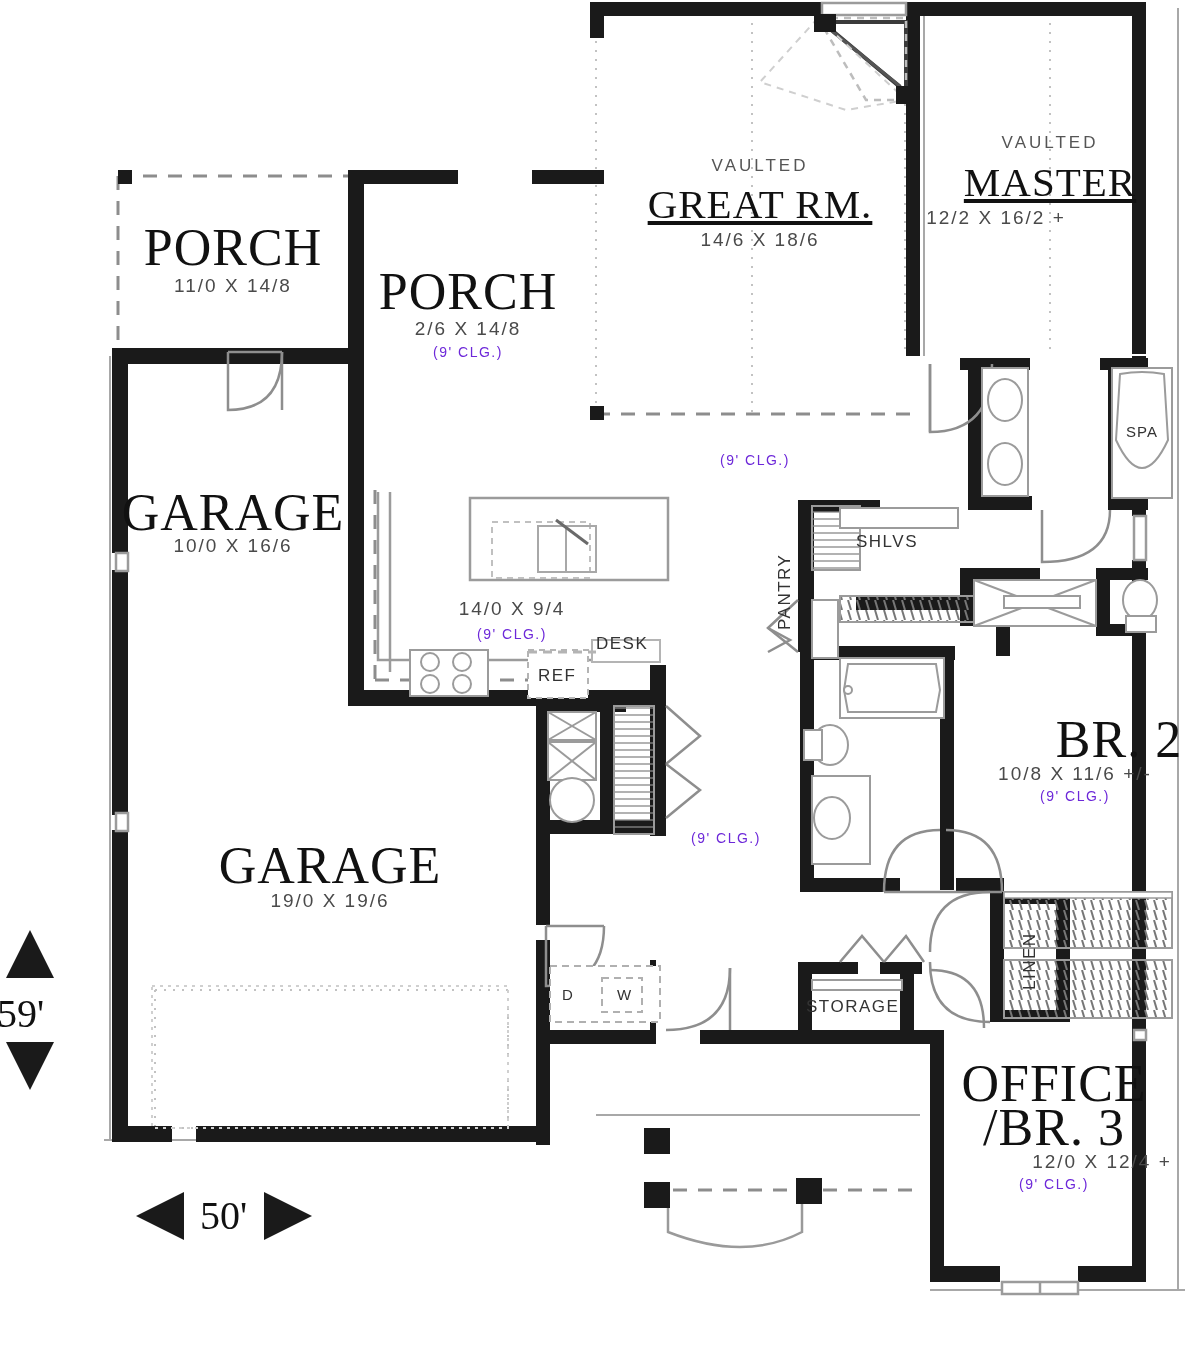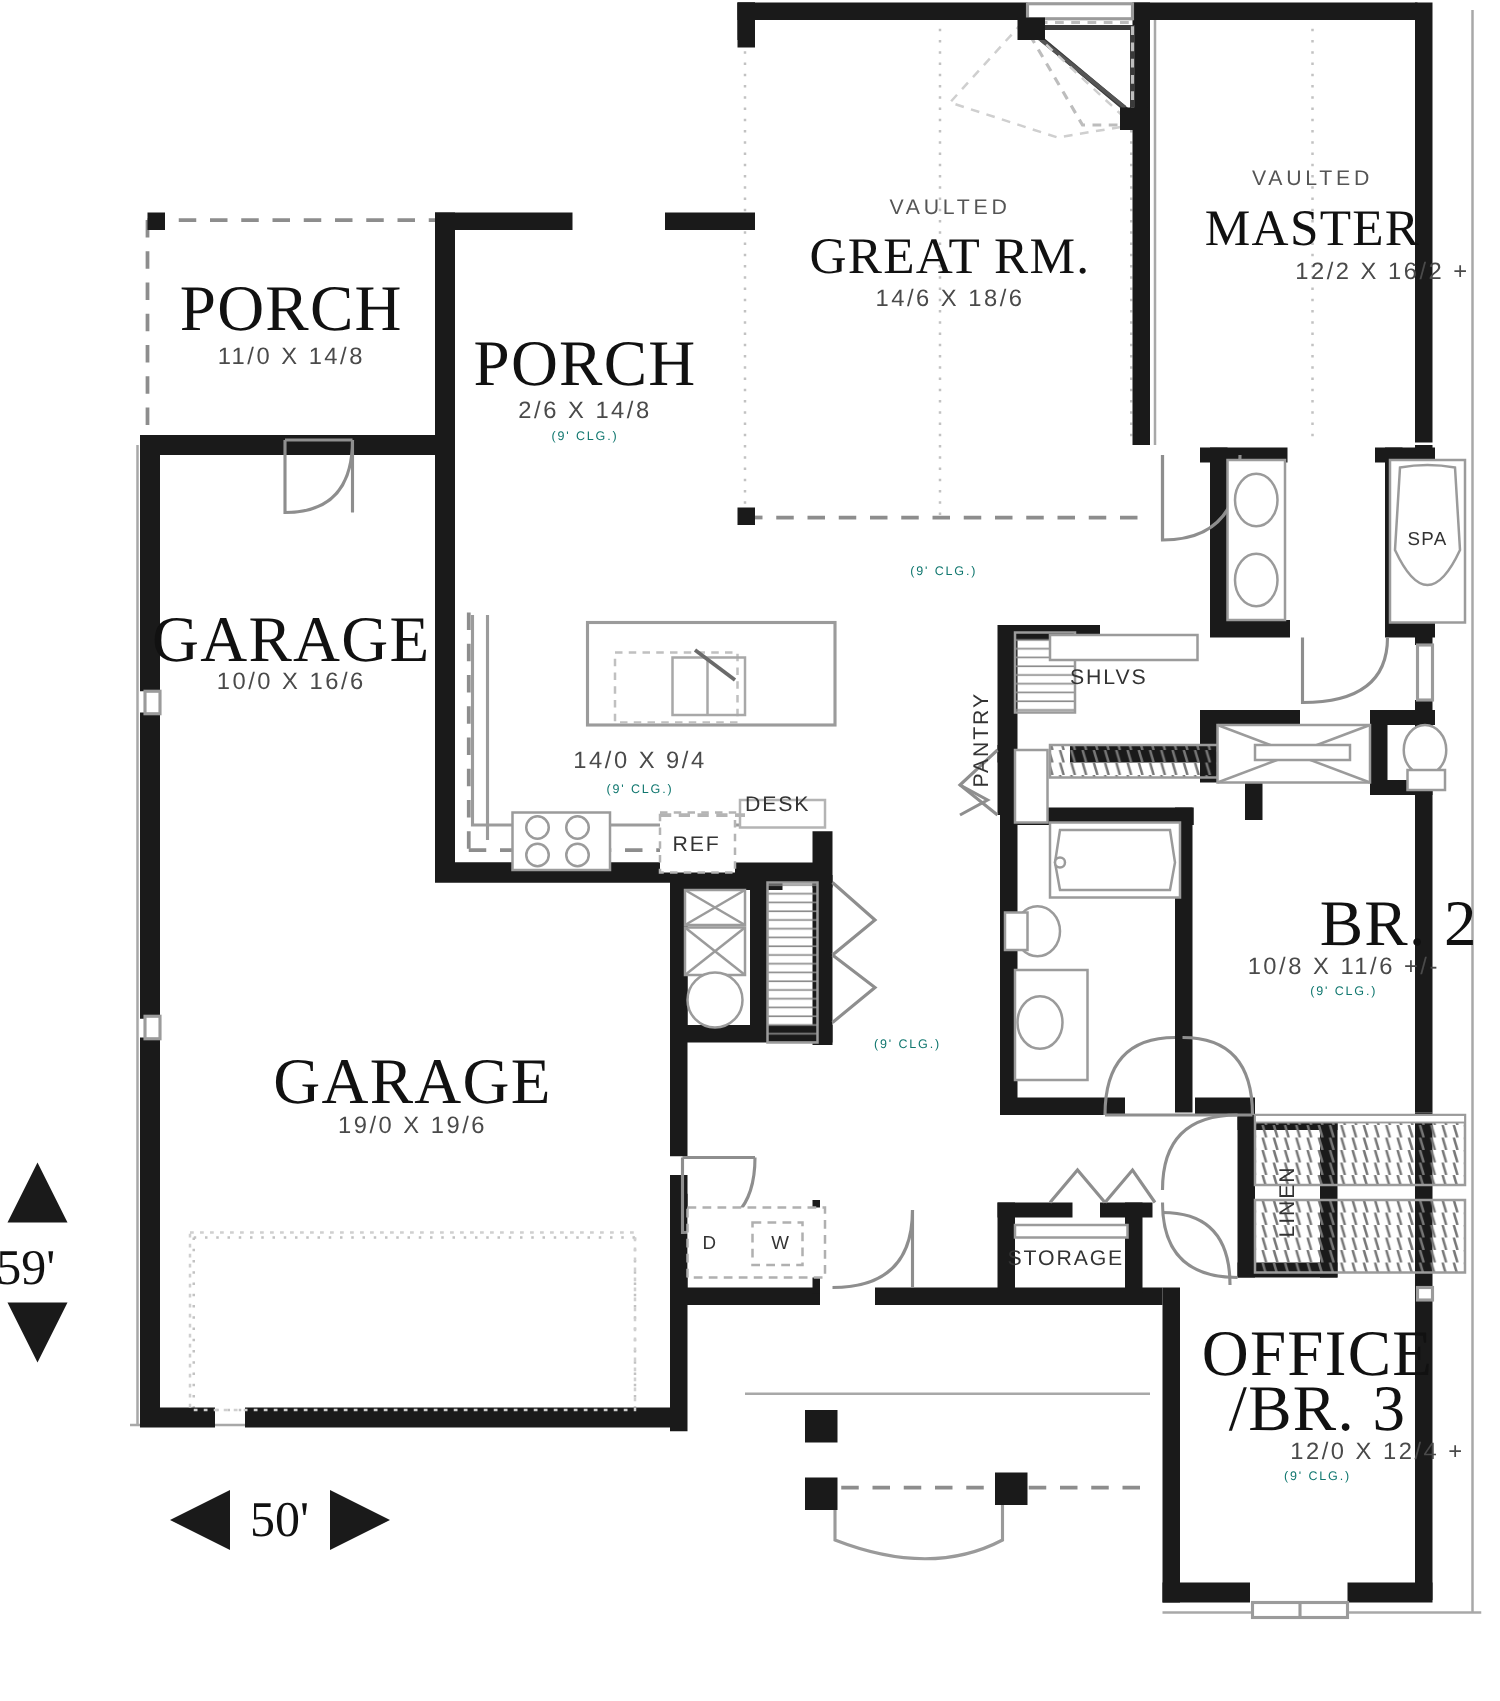--- a/index.html
+++ b/index.html
@@ -8,7 +8,7 @@
   svg{display:block;position:absolute;left:0;top:0;}
   .lbl{position:absolute;color:#111;white-space:nowrap;}
   .room-name{font-family:"Liberation Serif", serif;font-weight:400;letter-spacing:1px;}
-  .r-xl{font-size:41px;}
+  .r-xl{font-size:41px;text-decoration:underline;}
   .r-lg{font-size:52px;}
   .dim{font-family:"Liberation Sans", sans-serif;font-size:19px;letter-spacing:2px;color:#4a4a4a;}
   .clg{font-family:"Liberation Sans", sans-serif;font-size:10px;letter-spacing:1.5px;color:#0f766e;}

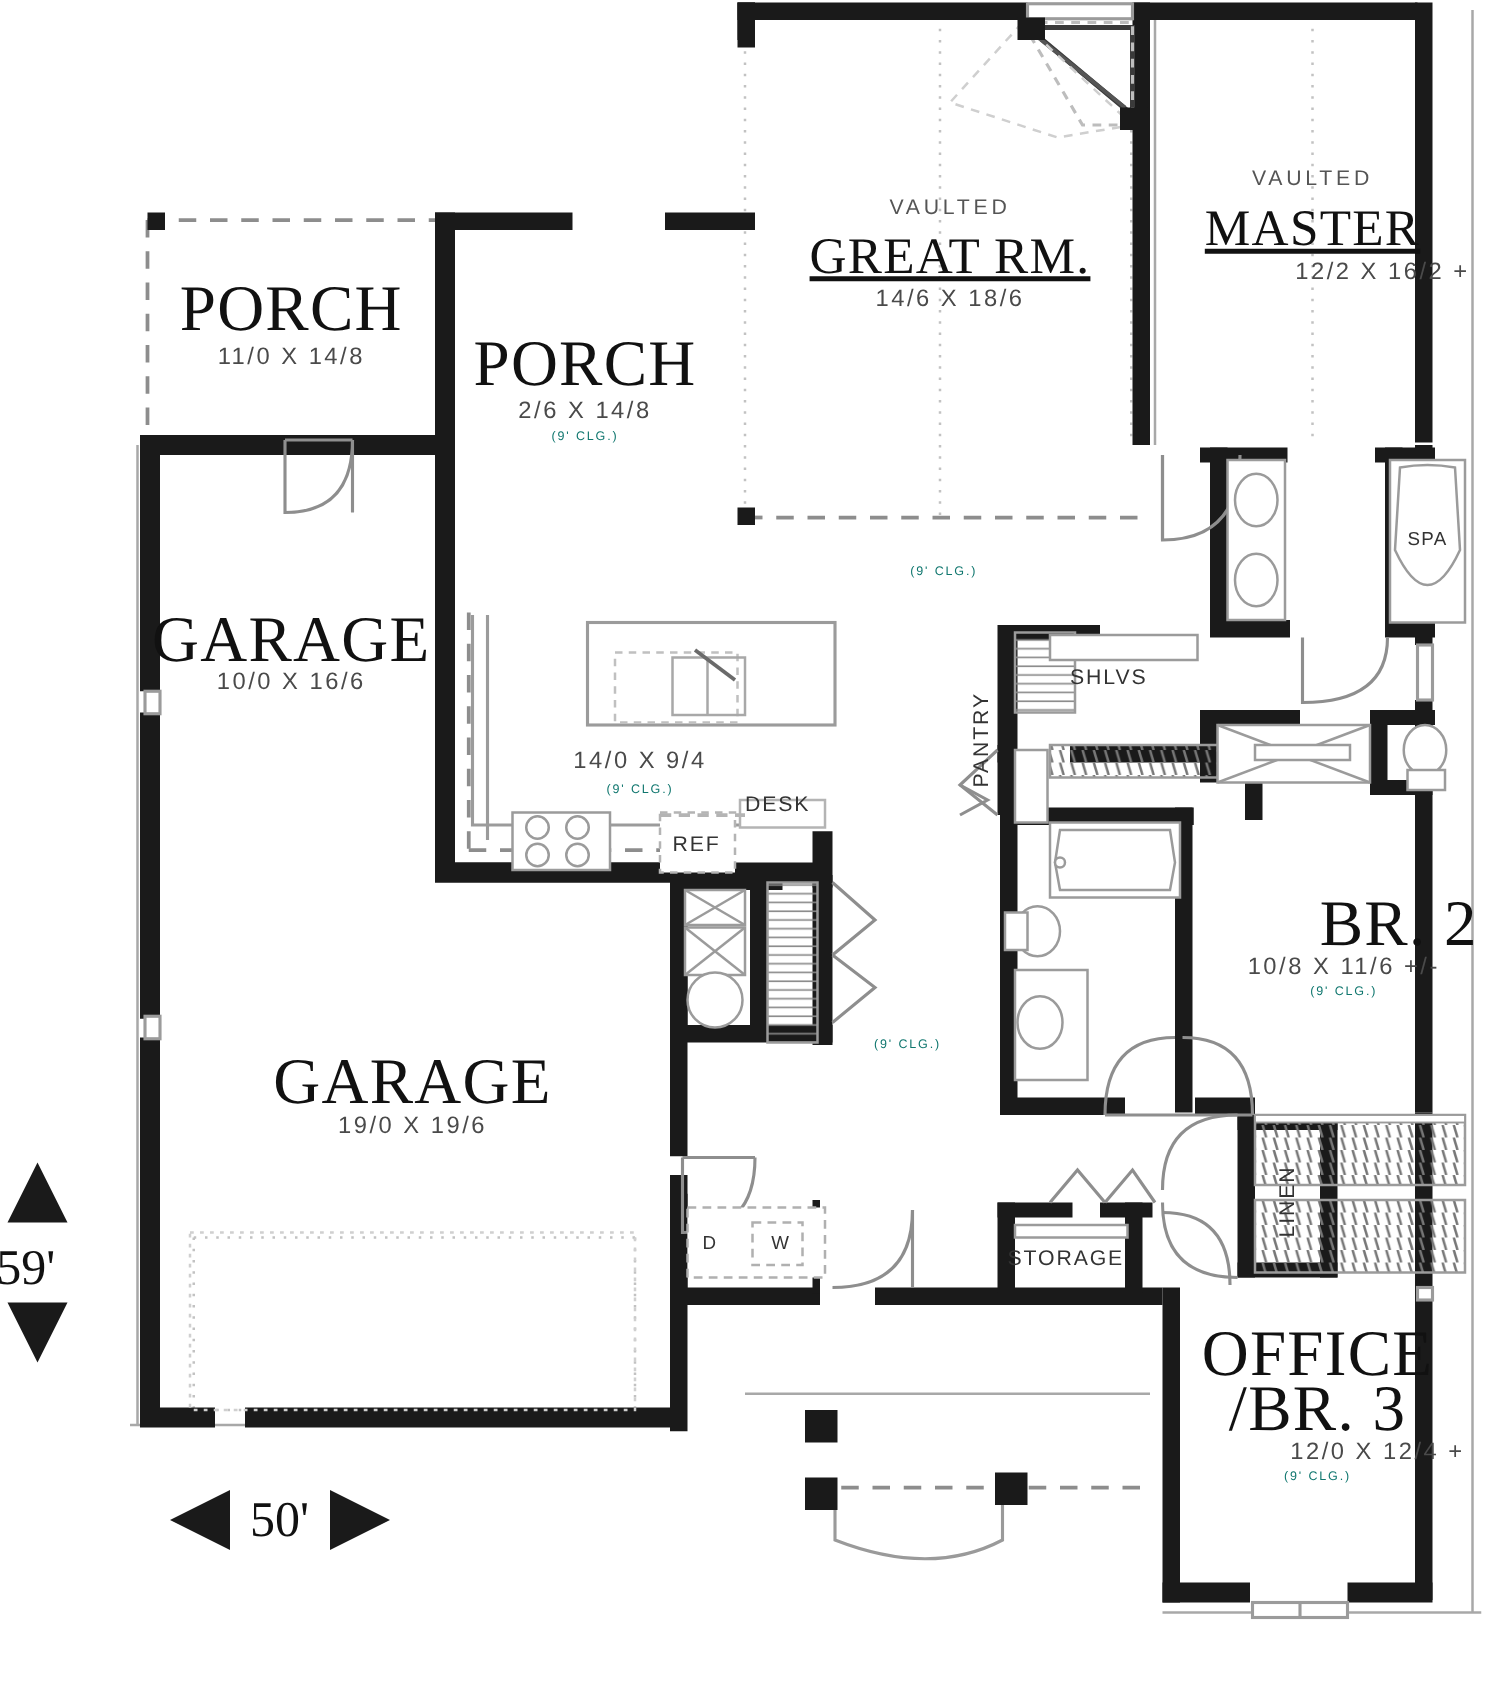--- a/index.html
+++ b/index.html
@@ -346,7 +346,7 @@
 
   <div class="lbl vaulted ctr" style="left:1050px;top:133px;">VAULTED</div>
   <div class="lbl room-name r-xl ctr" style="left:1050px;top:158px;">MASTER</div>
-  <div class="lbl dim ctr" style="left:1106px;top:207px;text-align:center;">12/2  X  16/2  +</div>
+  <div class="lbl dim ctr" style="left:996px;top:207px;text-align:center;">12/2  X  16/2  +</div>
 
   <div class="lbl room-name r-lg ctr" style="left:233px;top:483px;">GARAGE</div>
   <div class="lbl dim ctr" style="left:233px;top:535px;">10/0  X  16/6</div>

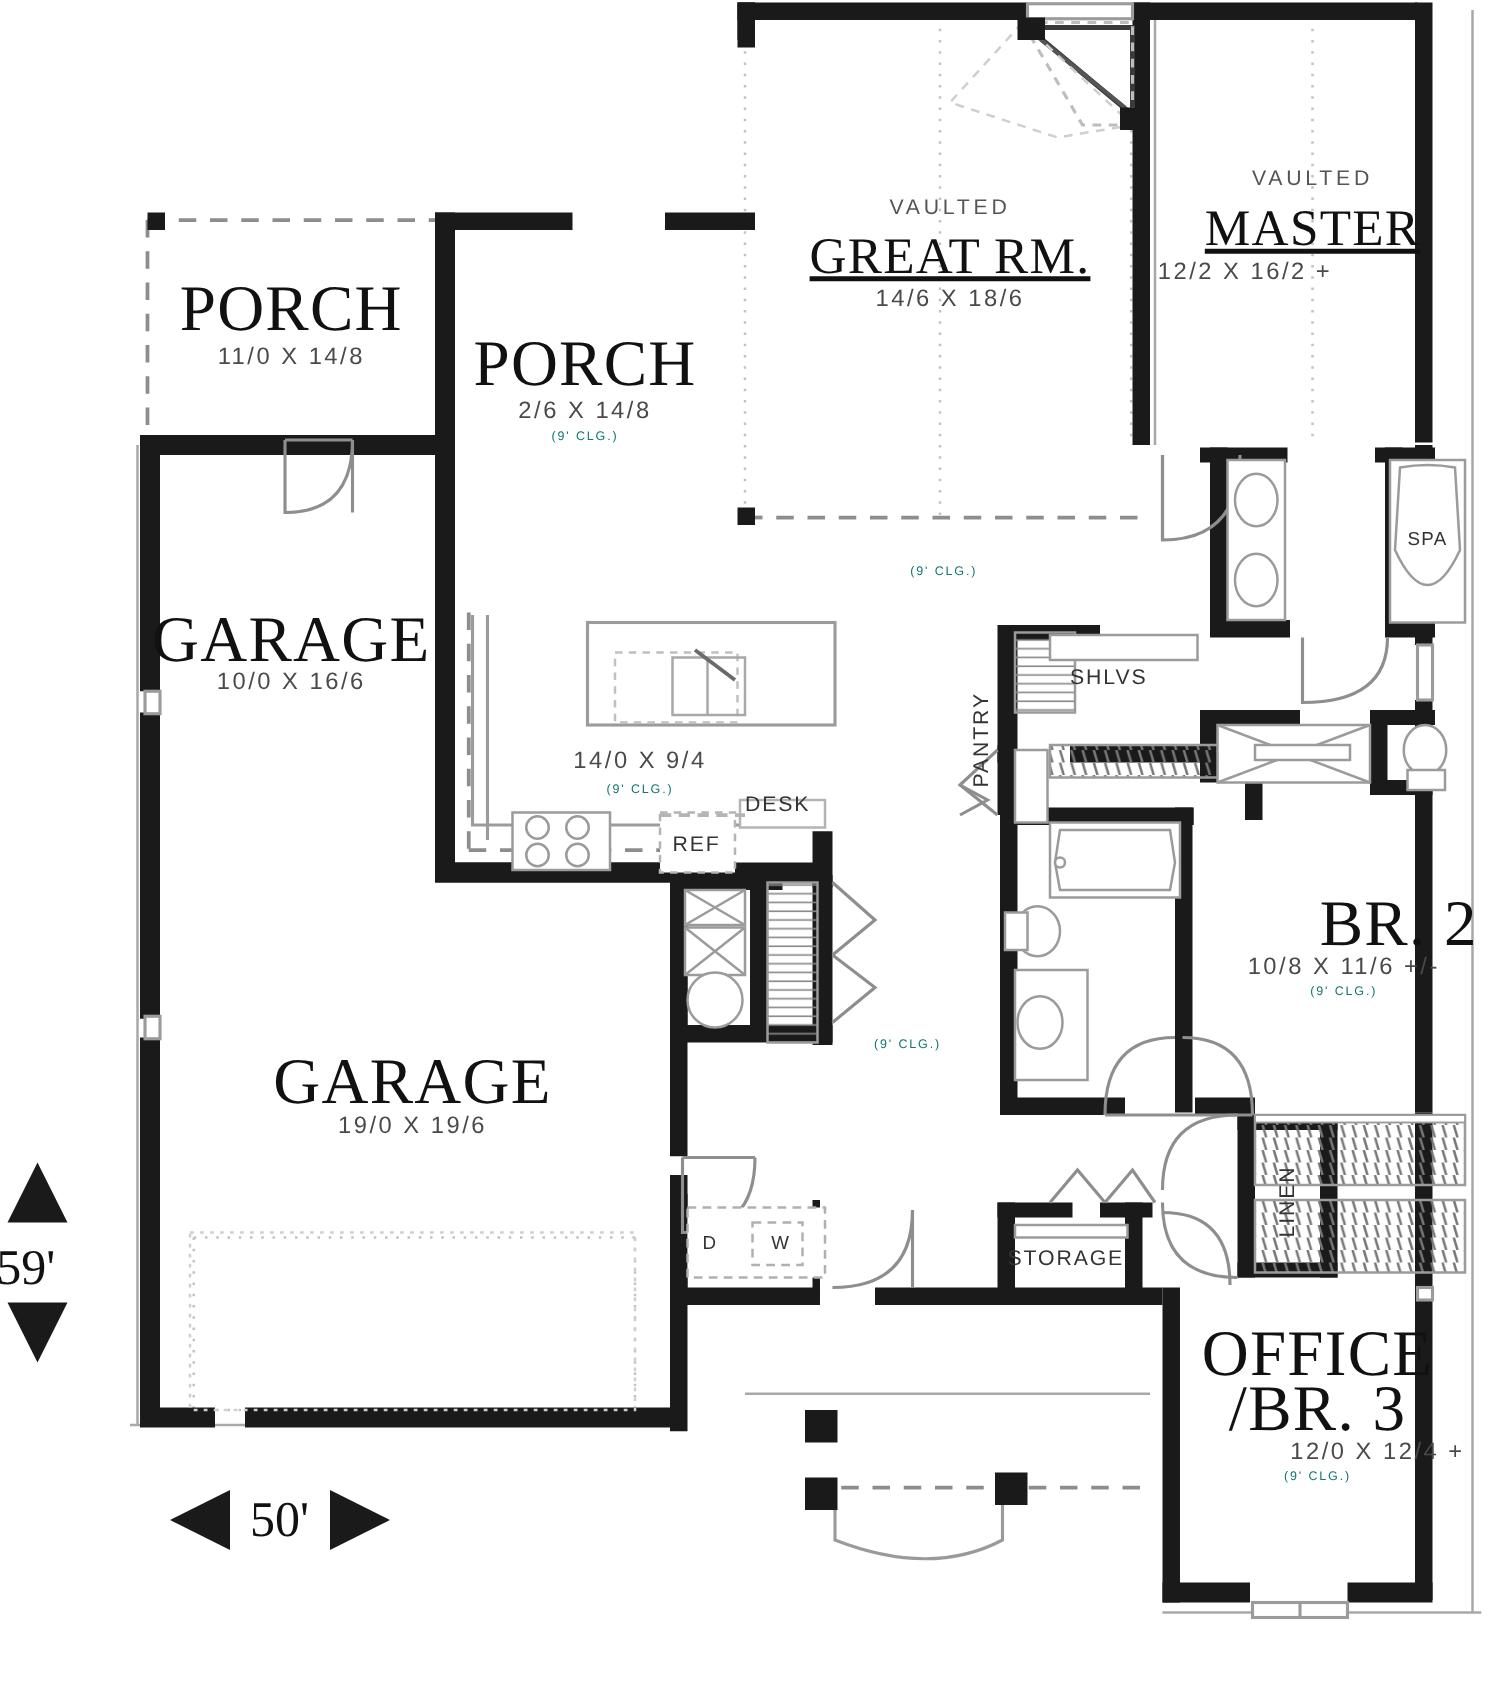--- a/index.html
+++ b/index.html
@@ -11,7 +11,7 @@
   .r-xl{font-size:41px;text-decoration:underline;}
   .r-lg{font-size:52px;}
   .dim{font-family:"Liberation Sans", sans-serif;font-size:19px;letter-spacing:2px;color:#4a4a4a;}
-  .clg{font-family:"Liberation Sans", sans-serif;font-size:10px;letter-spacing:1.5px;color:#0f766e;}
+  .clg{font-family:"Liberation Sans", sans-serif;font-size:14px;letter-spacing:1.5px;color:#6d28d9;}
   .vaulted{font-family:"Liberation Sans", sans-serif;font-size:17px;letter-spacing:3px;color:#555;}
   .small-cap{font-family:"Liberation Sans", sans-serif;font-size:17px;letter-spacing:1.5px;color:#333;}
   .tiny-cap{font-family:"Liberation Sans", sans-serif;font-size:15px;letter-spacing:1px;color:#333;}

